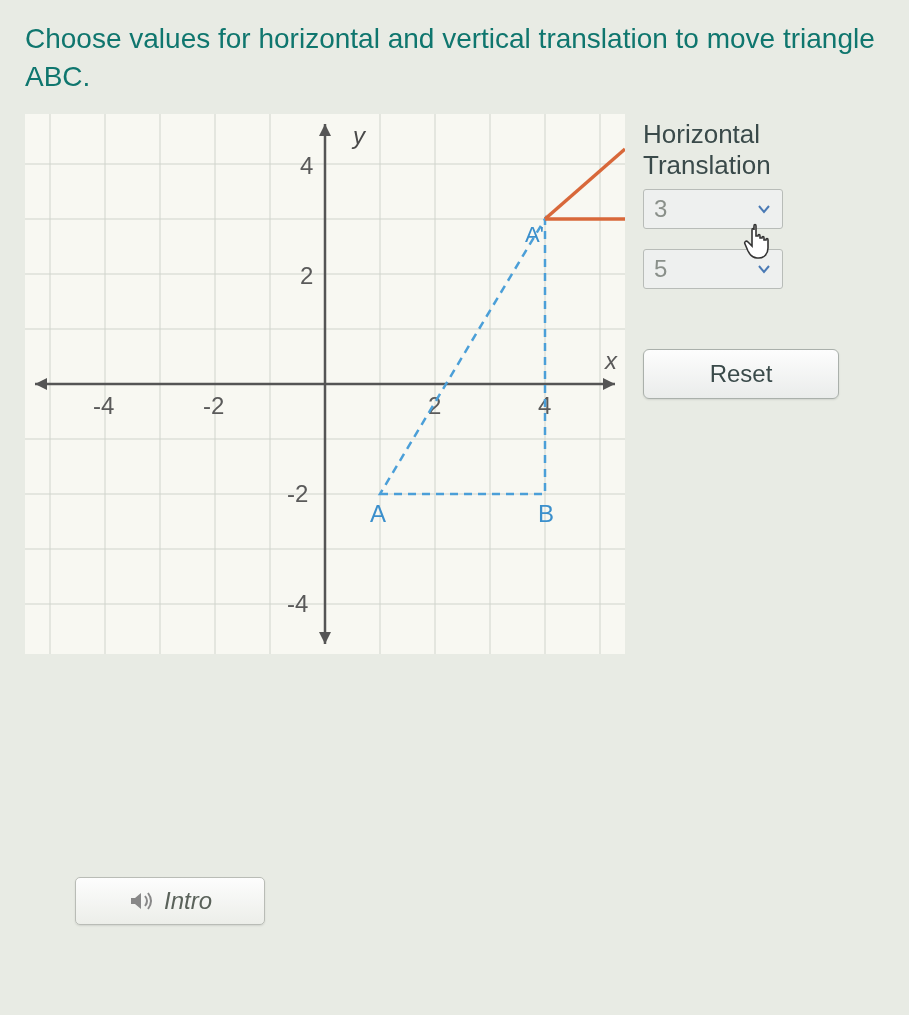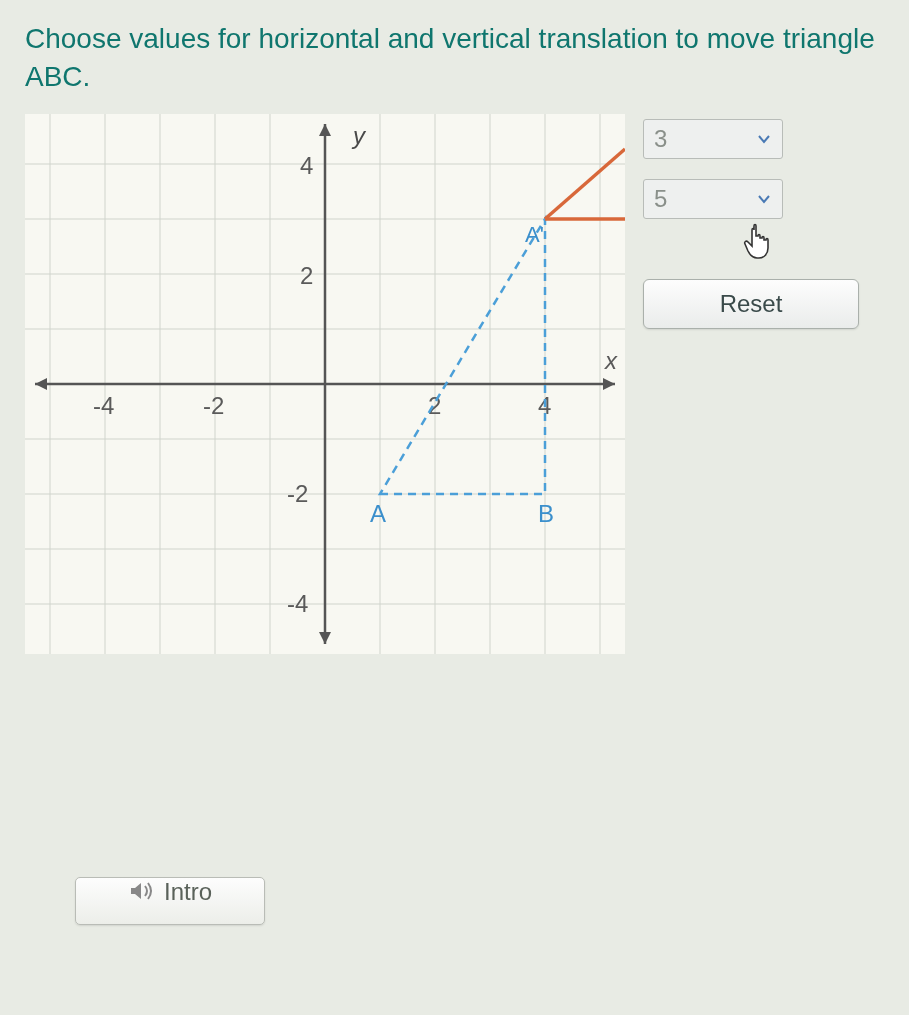--- a/index.html
+++ b/index.html
@@ -180,6 +180,7 @@
   </div>
 
   <div class="controls">
+    <div class="ctl-label">Horizontal Translation</div>
     <div class="select">
       <span>3</span>
       <svg class="chev" viewBox="0 0 16 16">

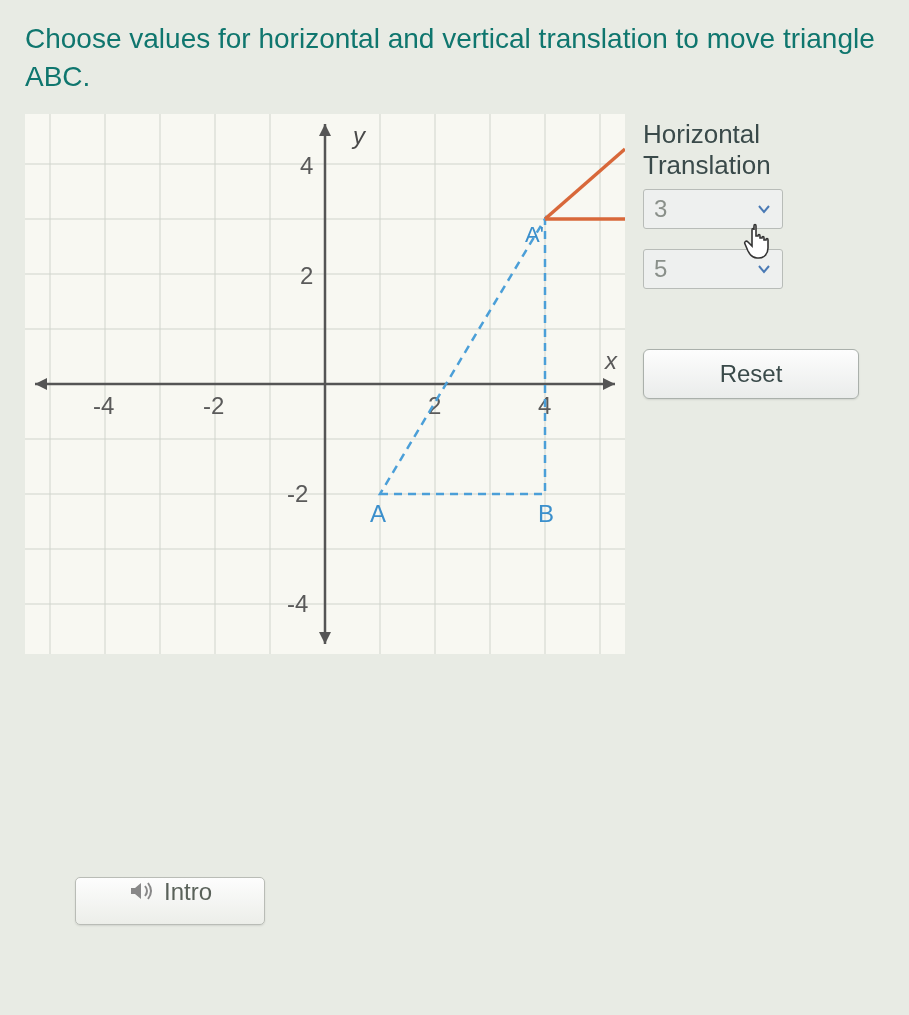--- a/index.html
+++ b/index.html
@@ -63,7 +63,7 @@
     height: 16px;
   }
   .reset-btn {
-    width: 216px;
+    width: 196px;
     height: 50px;
     background: linear-gradient(#fdfdfd, #eaeceb);
     border: 1px solid #aab0ab;

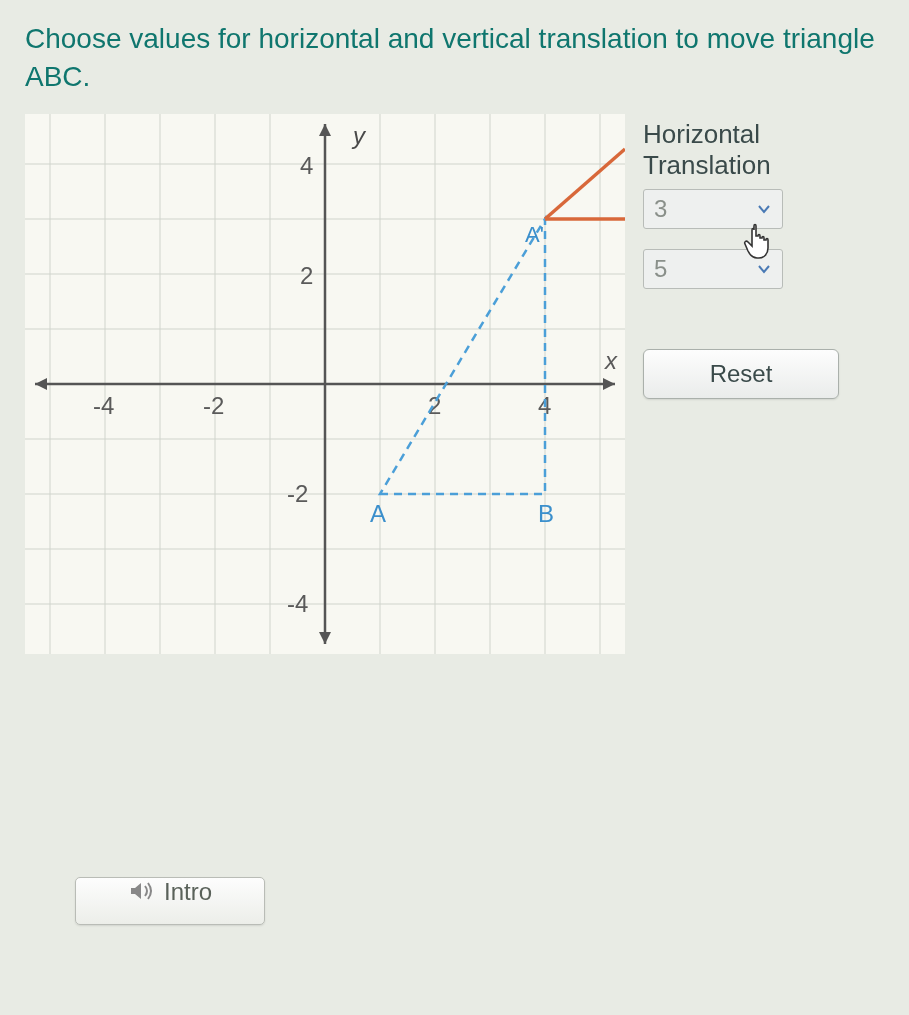--- a/index.html
+++ b/index.html
@@ -94,12 +94,14 @@
     border: 1px solid #b9bcb6;
     border-radius: 5px;
     display: flex;
+    align-items: center;
     justify-content: center;
     gap: 10px;
     font-size: 24px;
     color: #5a625a;
     cursor: pointer;
     box-shadow: 0 1px 2px rgba(0,0,0,0.1);
+    font-style: italic;
   }
   .intro-btn svg { width: 26px; height: 26px; }
   .grid-line { stroke: #d0d4cc; stroke-width: 1; }

